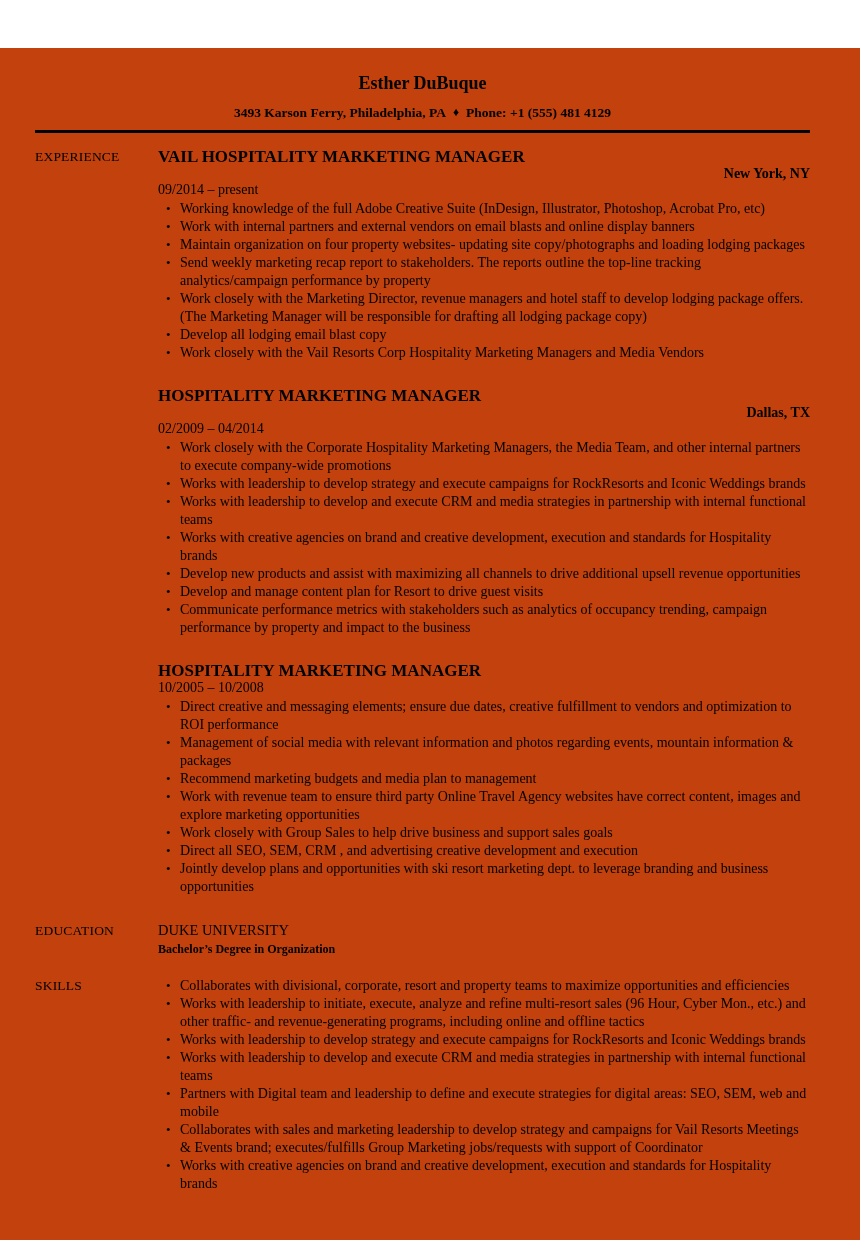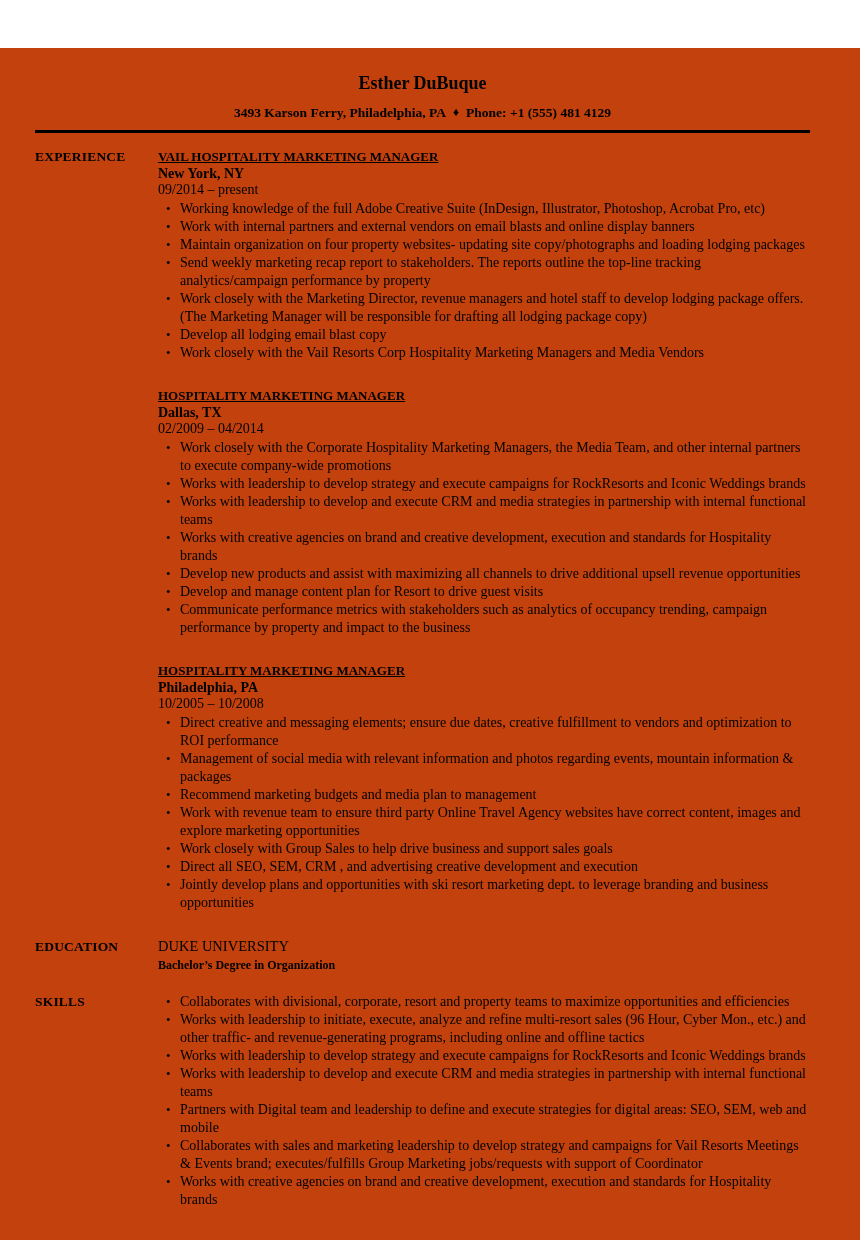--- a/index.html
+++ b/index.html
@@ -49,7 +49,7 @@
   .section.education  { margin-top: 25px; }
   .section.skills     { margin-top: 19px; }
   .side-label {
-    font-weight: bold;
+    font-weight: normal;
     font-size: 13.5px;
     line-height: 19px;
     letter-spacing: 0.2px;

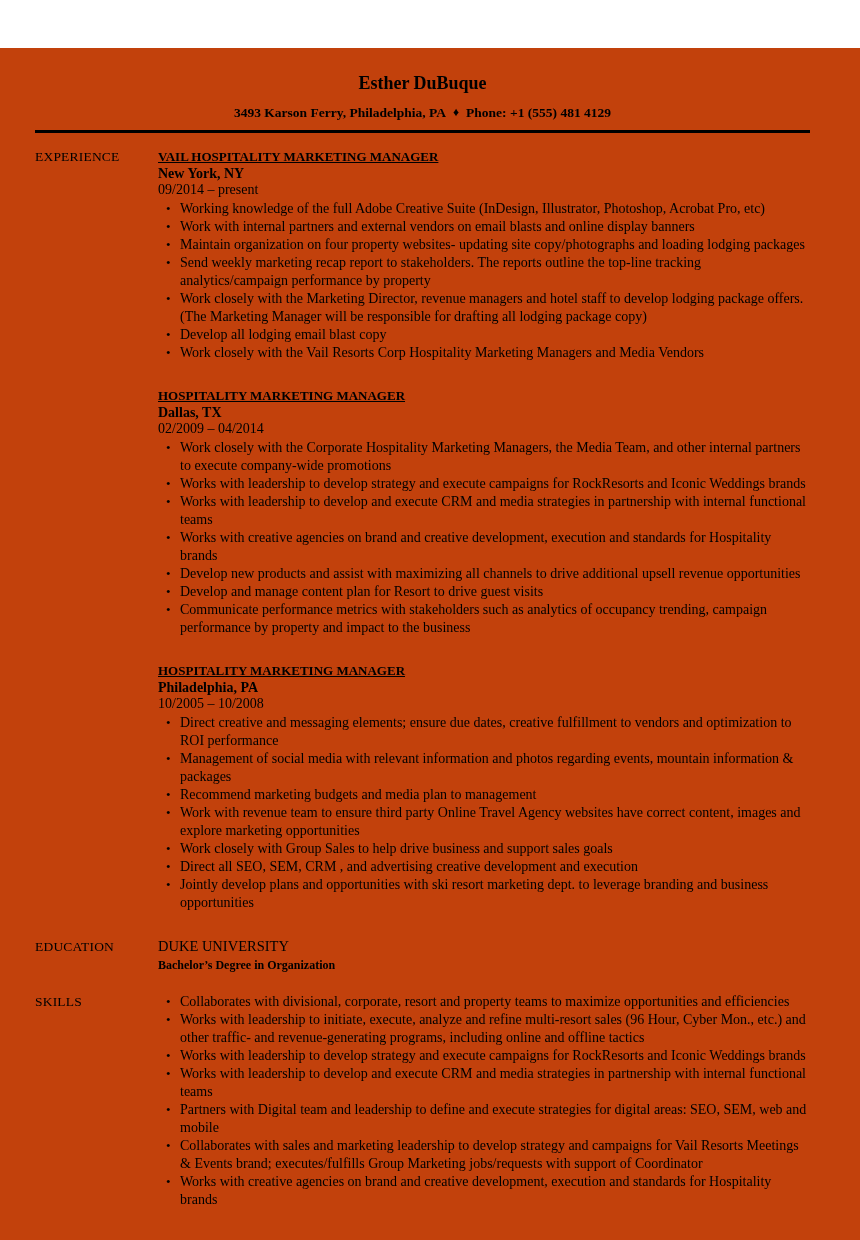--- a/index.html
+++ b/index.html
@@ -59,10 +59,9 @@
   .job { margin-bottom: 24px; }
   .job:last-child { margin-bottom: 0; }
   .job-title {
-    font-size: 13px;
+    font-size: 17px;
     line-height: 19px;
     font-weight: bold;
-    text-decoration: underline;
   }
   .job-location {
     font-size: 14px;

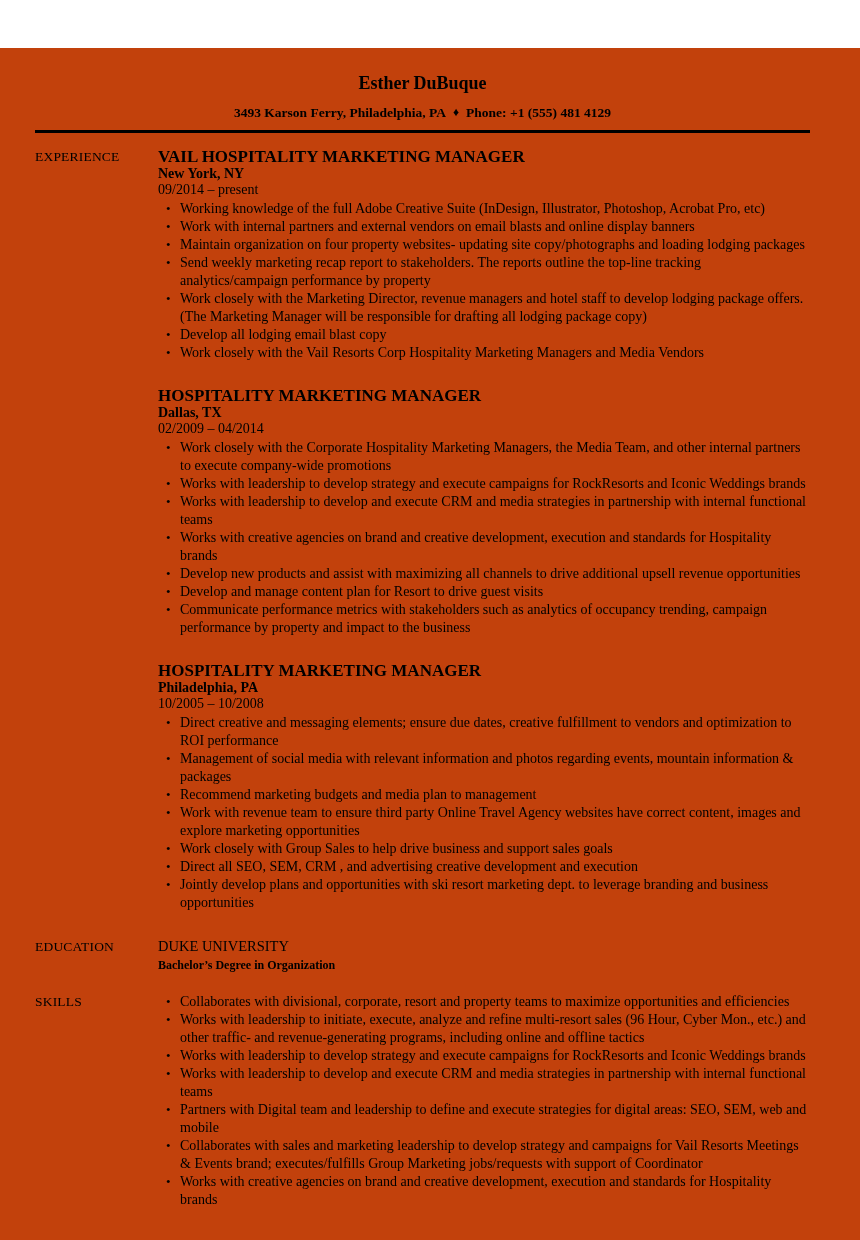--- a/index.html
+++ b/index.html
@@ -67,6 +67,7 @@
     font-size: 14px;
     line-height: 16px;
     font-weight: bold;
+    text-align: right;
   }
   .job-dates {
     font-size: 14px;

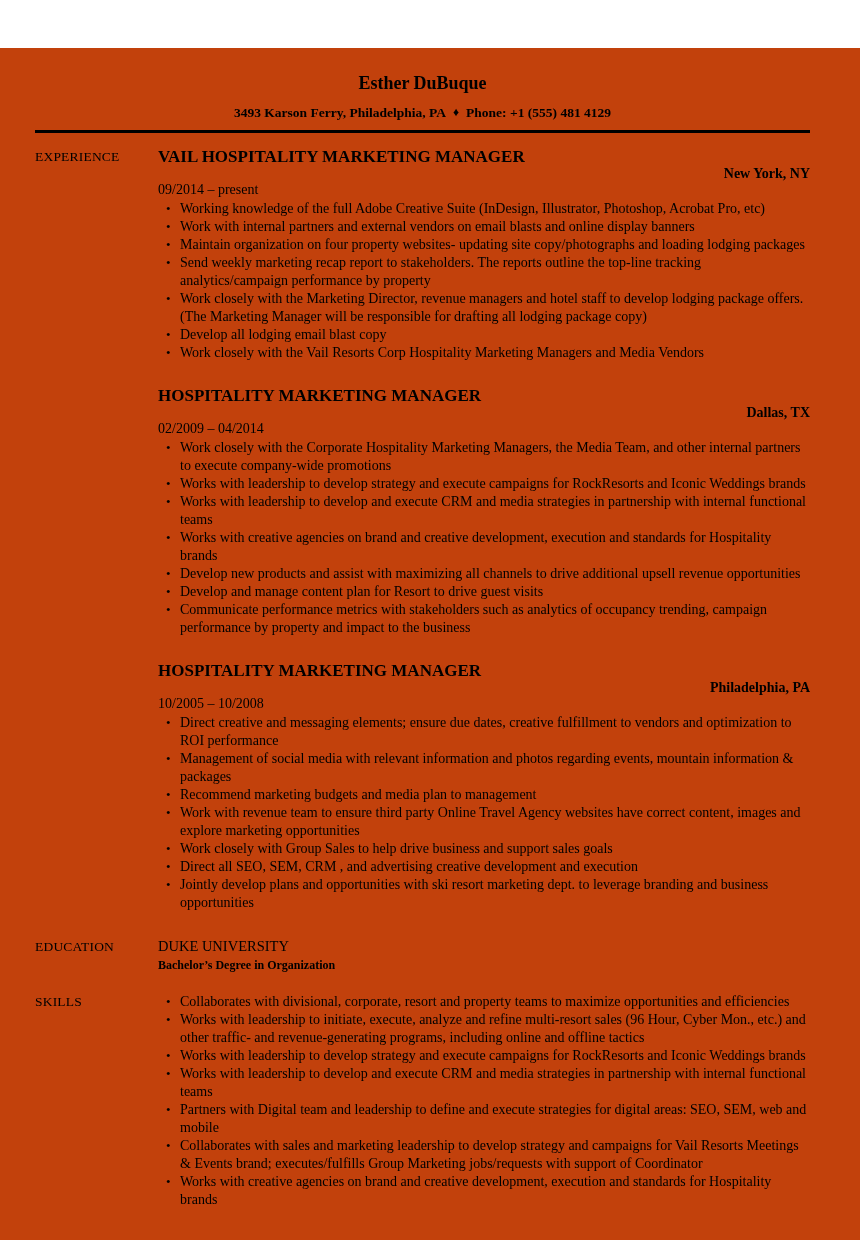--- a/index.html
+++ b/index.html
@@ -152,7 +152,6 @@
 
       <div class="job">
         <div class="job-title">HOSPITALITY MARKETING MANAGER</div>
-        <div class="job-location">Philadelphia, PA</div>
         <div class="job-dates">10/2005 – 10/2008</div>
         <ul class="bullets">
           <li>Direct creative and messaging elements; ensure due dates, creative fulfillment to vendors and optimization to ROI performance</li>

